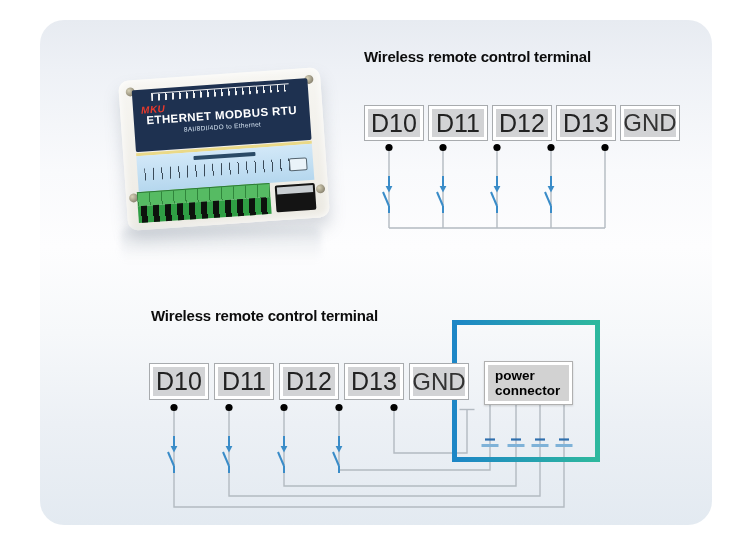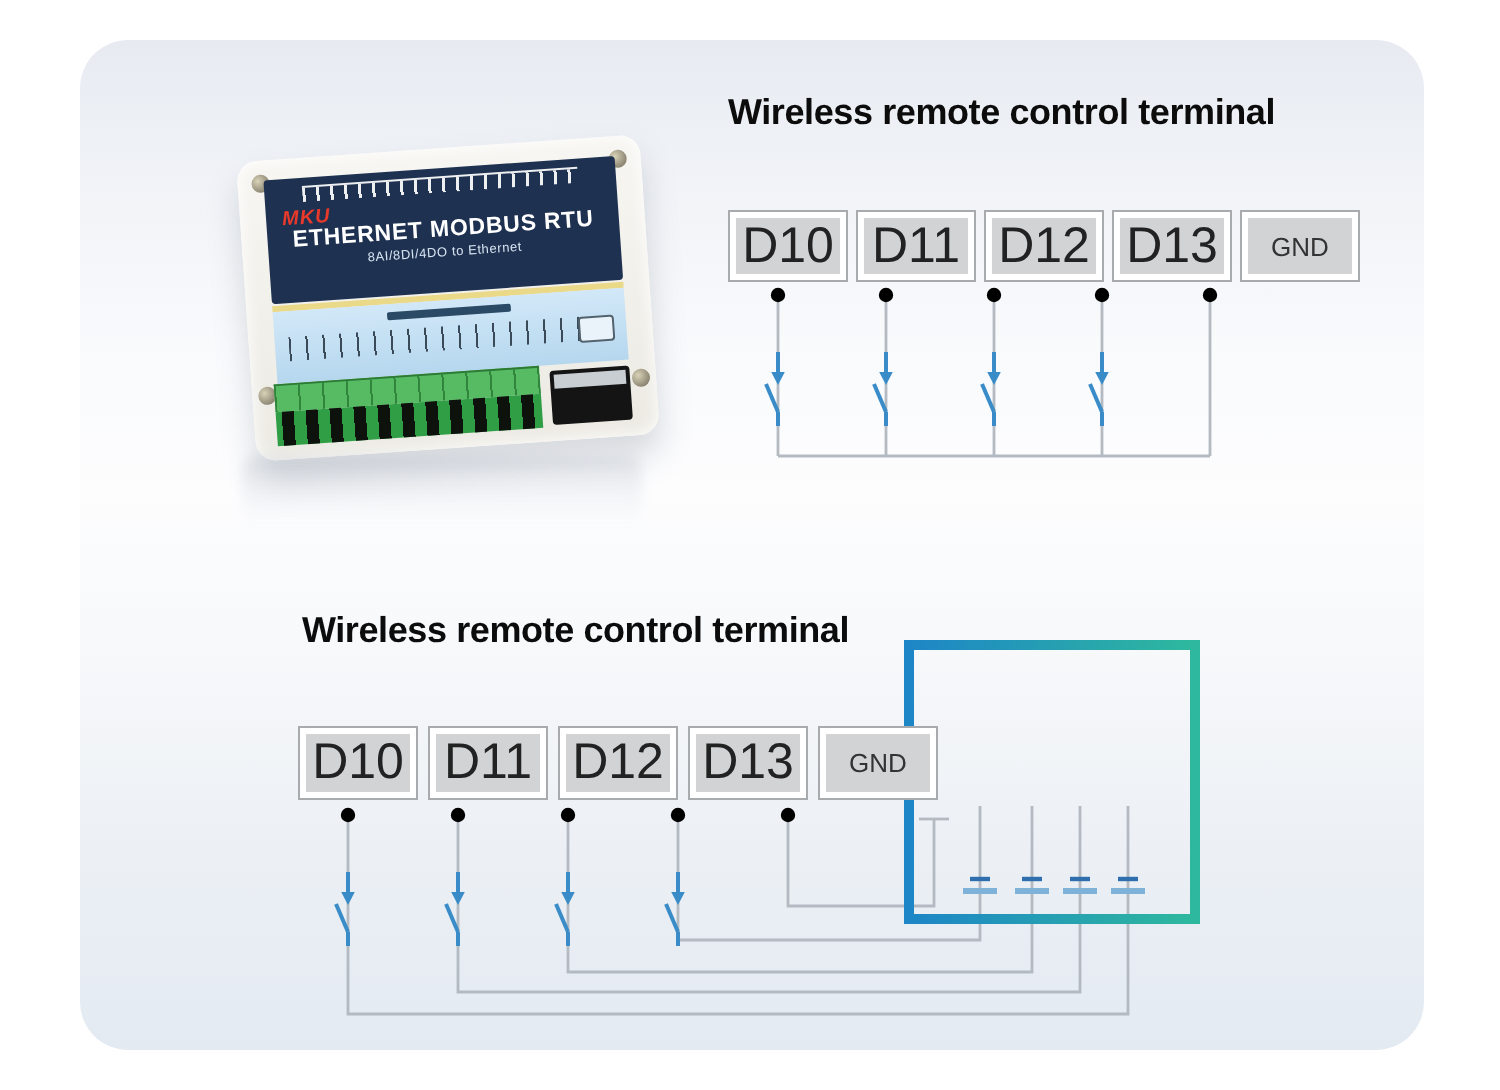--- a/index.html
+++ b/index.html
@@ -60,7 +60,7 @@
 
   
   .section-title{position:absolute;color:#0c0c0c;font-weight:bold;
-    font-size:18px;line-height:21.5px;letter-spacing:-.2px;}
+    font-size:15px;line-height:21.5px;letter-spacing:-.2px;}
   .dry-title{left:364px;top:46px;}
   .wet-title{left:151px;top:305px;}
 

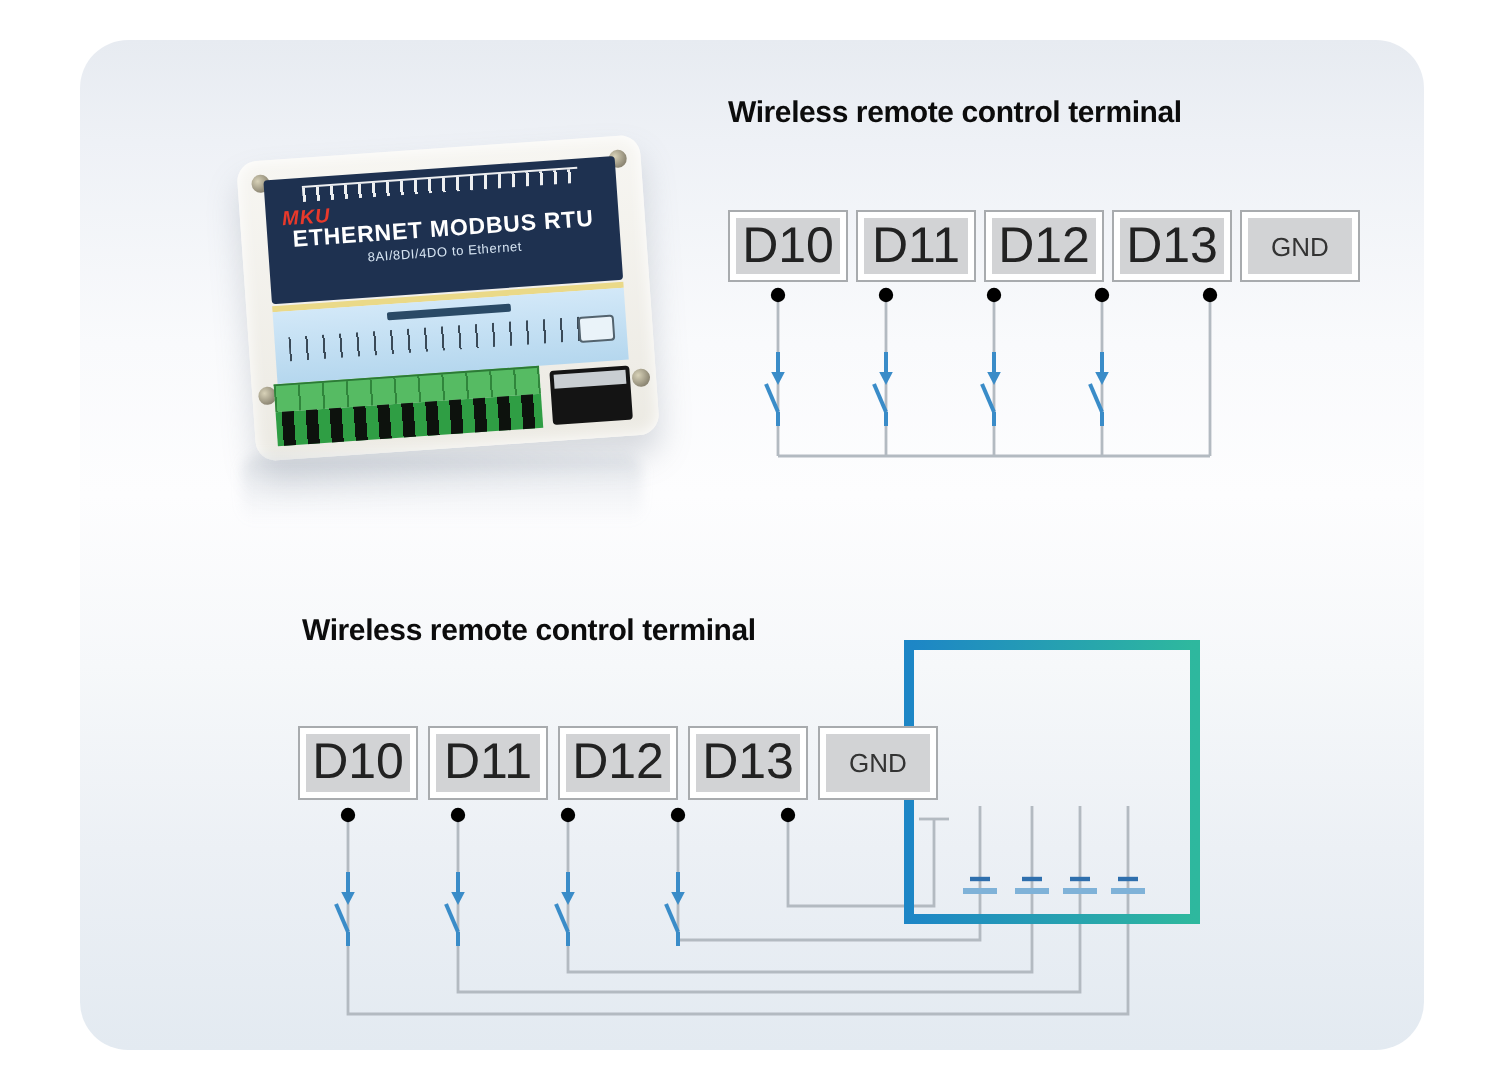--- a/index.html
+++ b/index.html
@@ -77,7 +77,7 @@
     color:#222;font-size:25px;
   }
   .wet-row .tbox{height:37px;}
-  .tbox.gnd{font-size:13px;color:#333;}
+  .tbox.gnd{font-size:24px;color:#333;}
 
   
   .wires{position:absolute;left:0;top:0;pointer-events:none;}

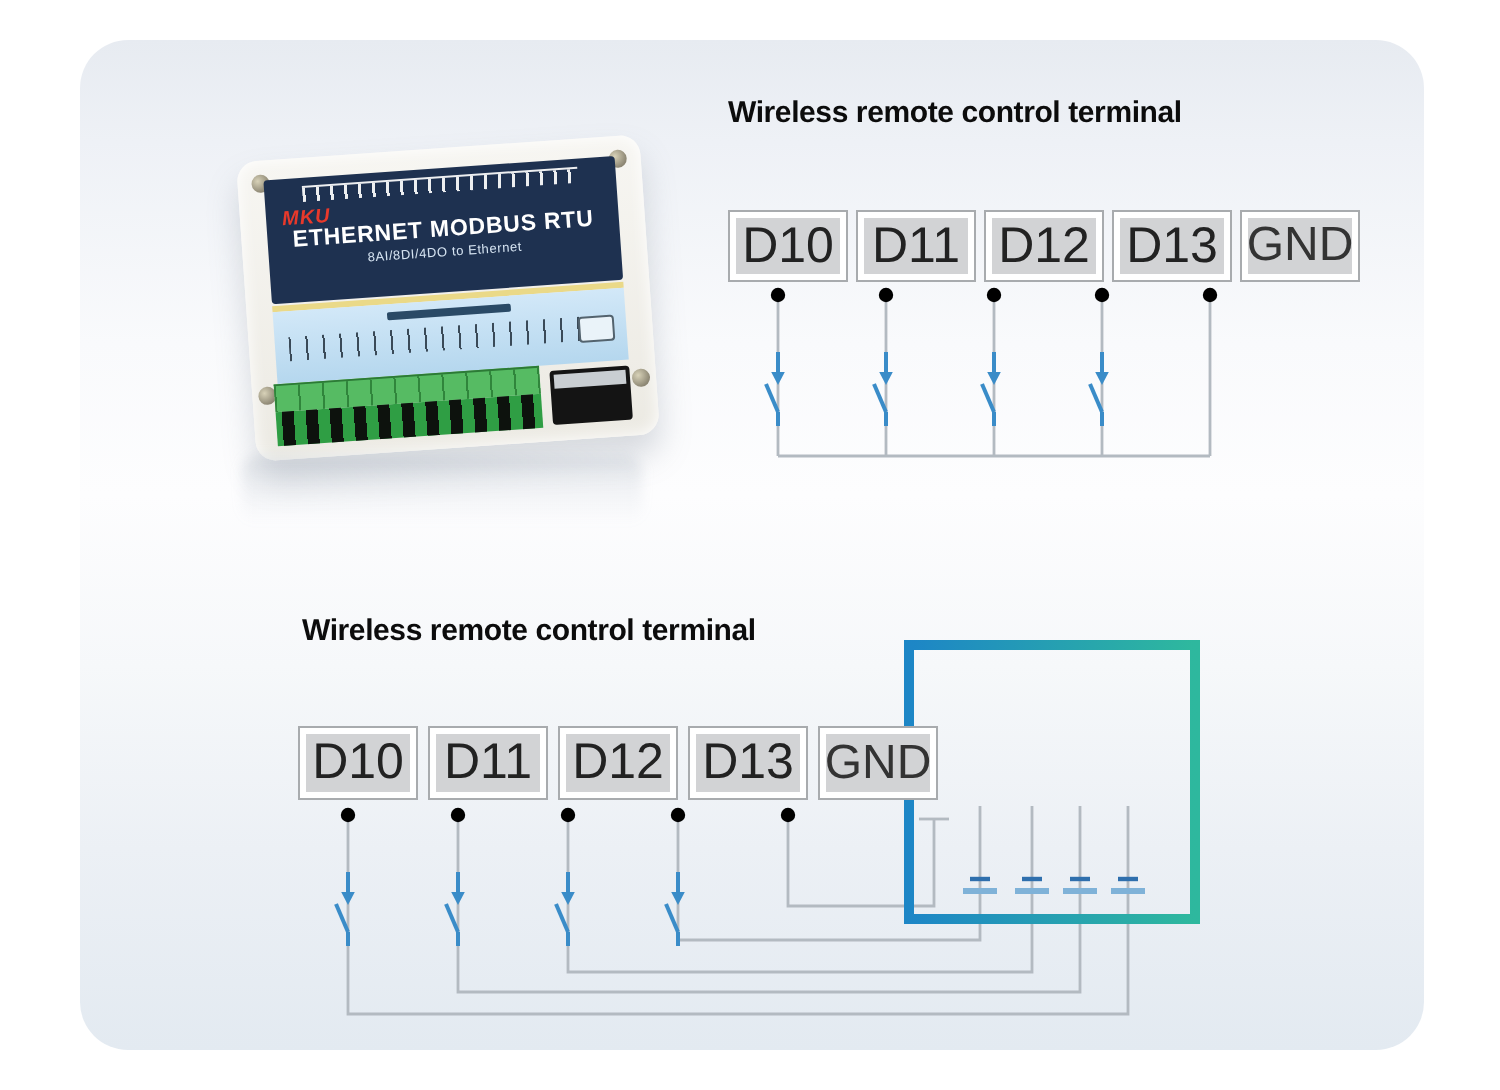--- a/index.html
+++ b/index.html
@@ -197,6 +197,12 @@
   </svg>
 
   <div class="teal-box"></div>
+  <div class="power-box">
+    <div class="power-box-inner">
+      <div>power</div>
+      <div>connector</div>
+    </div>
+  </div>
 
   <div class="section-title dry-title">
     <div>Wireless remote control terminal</div>

